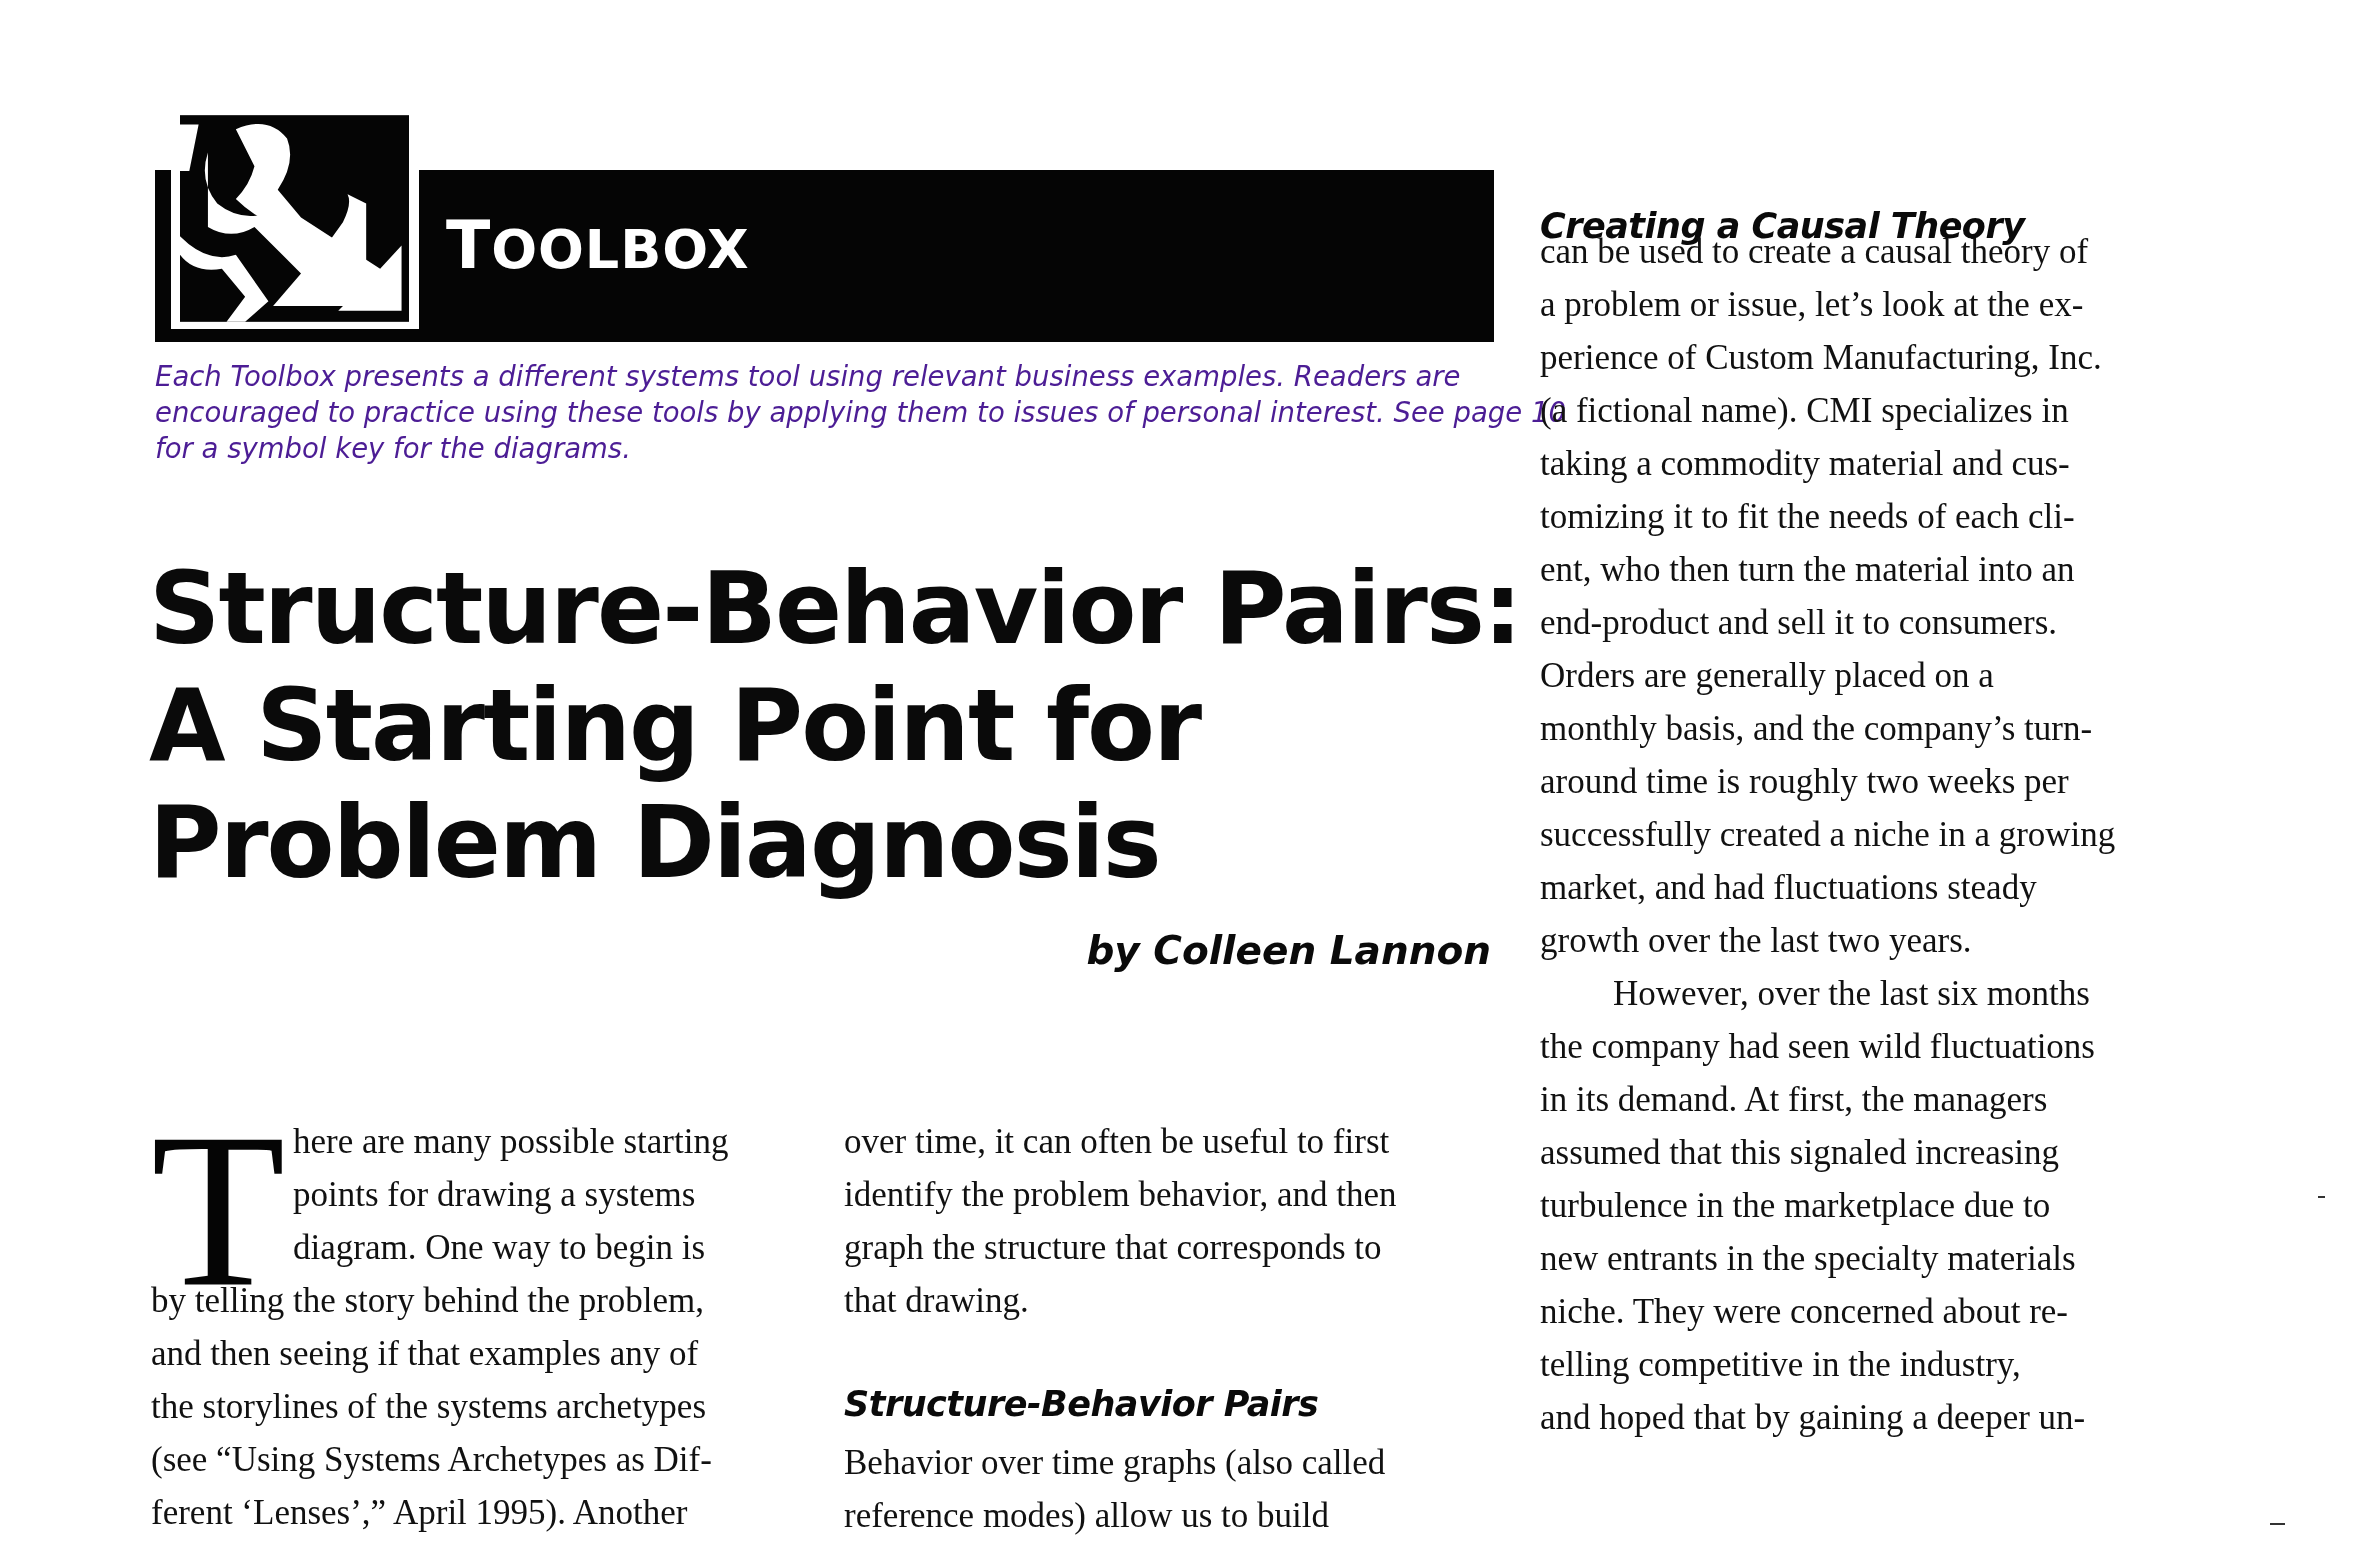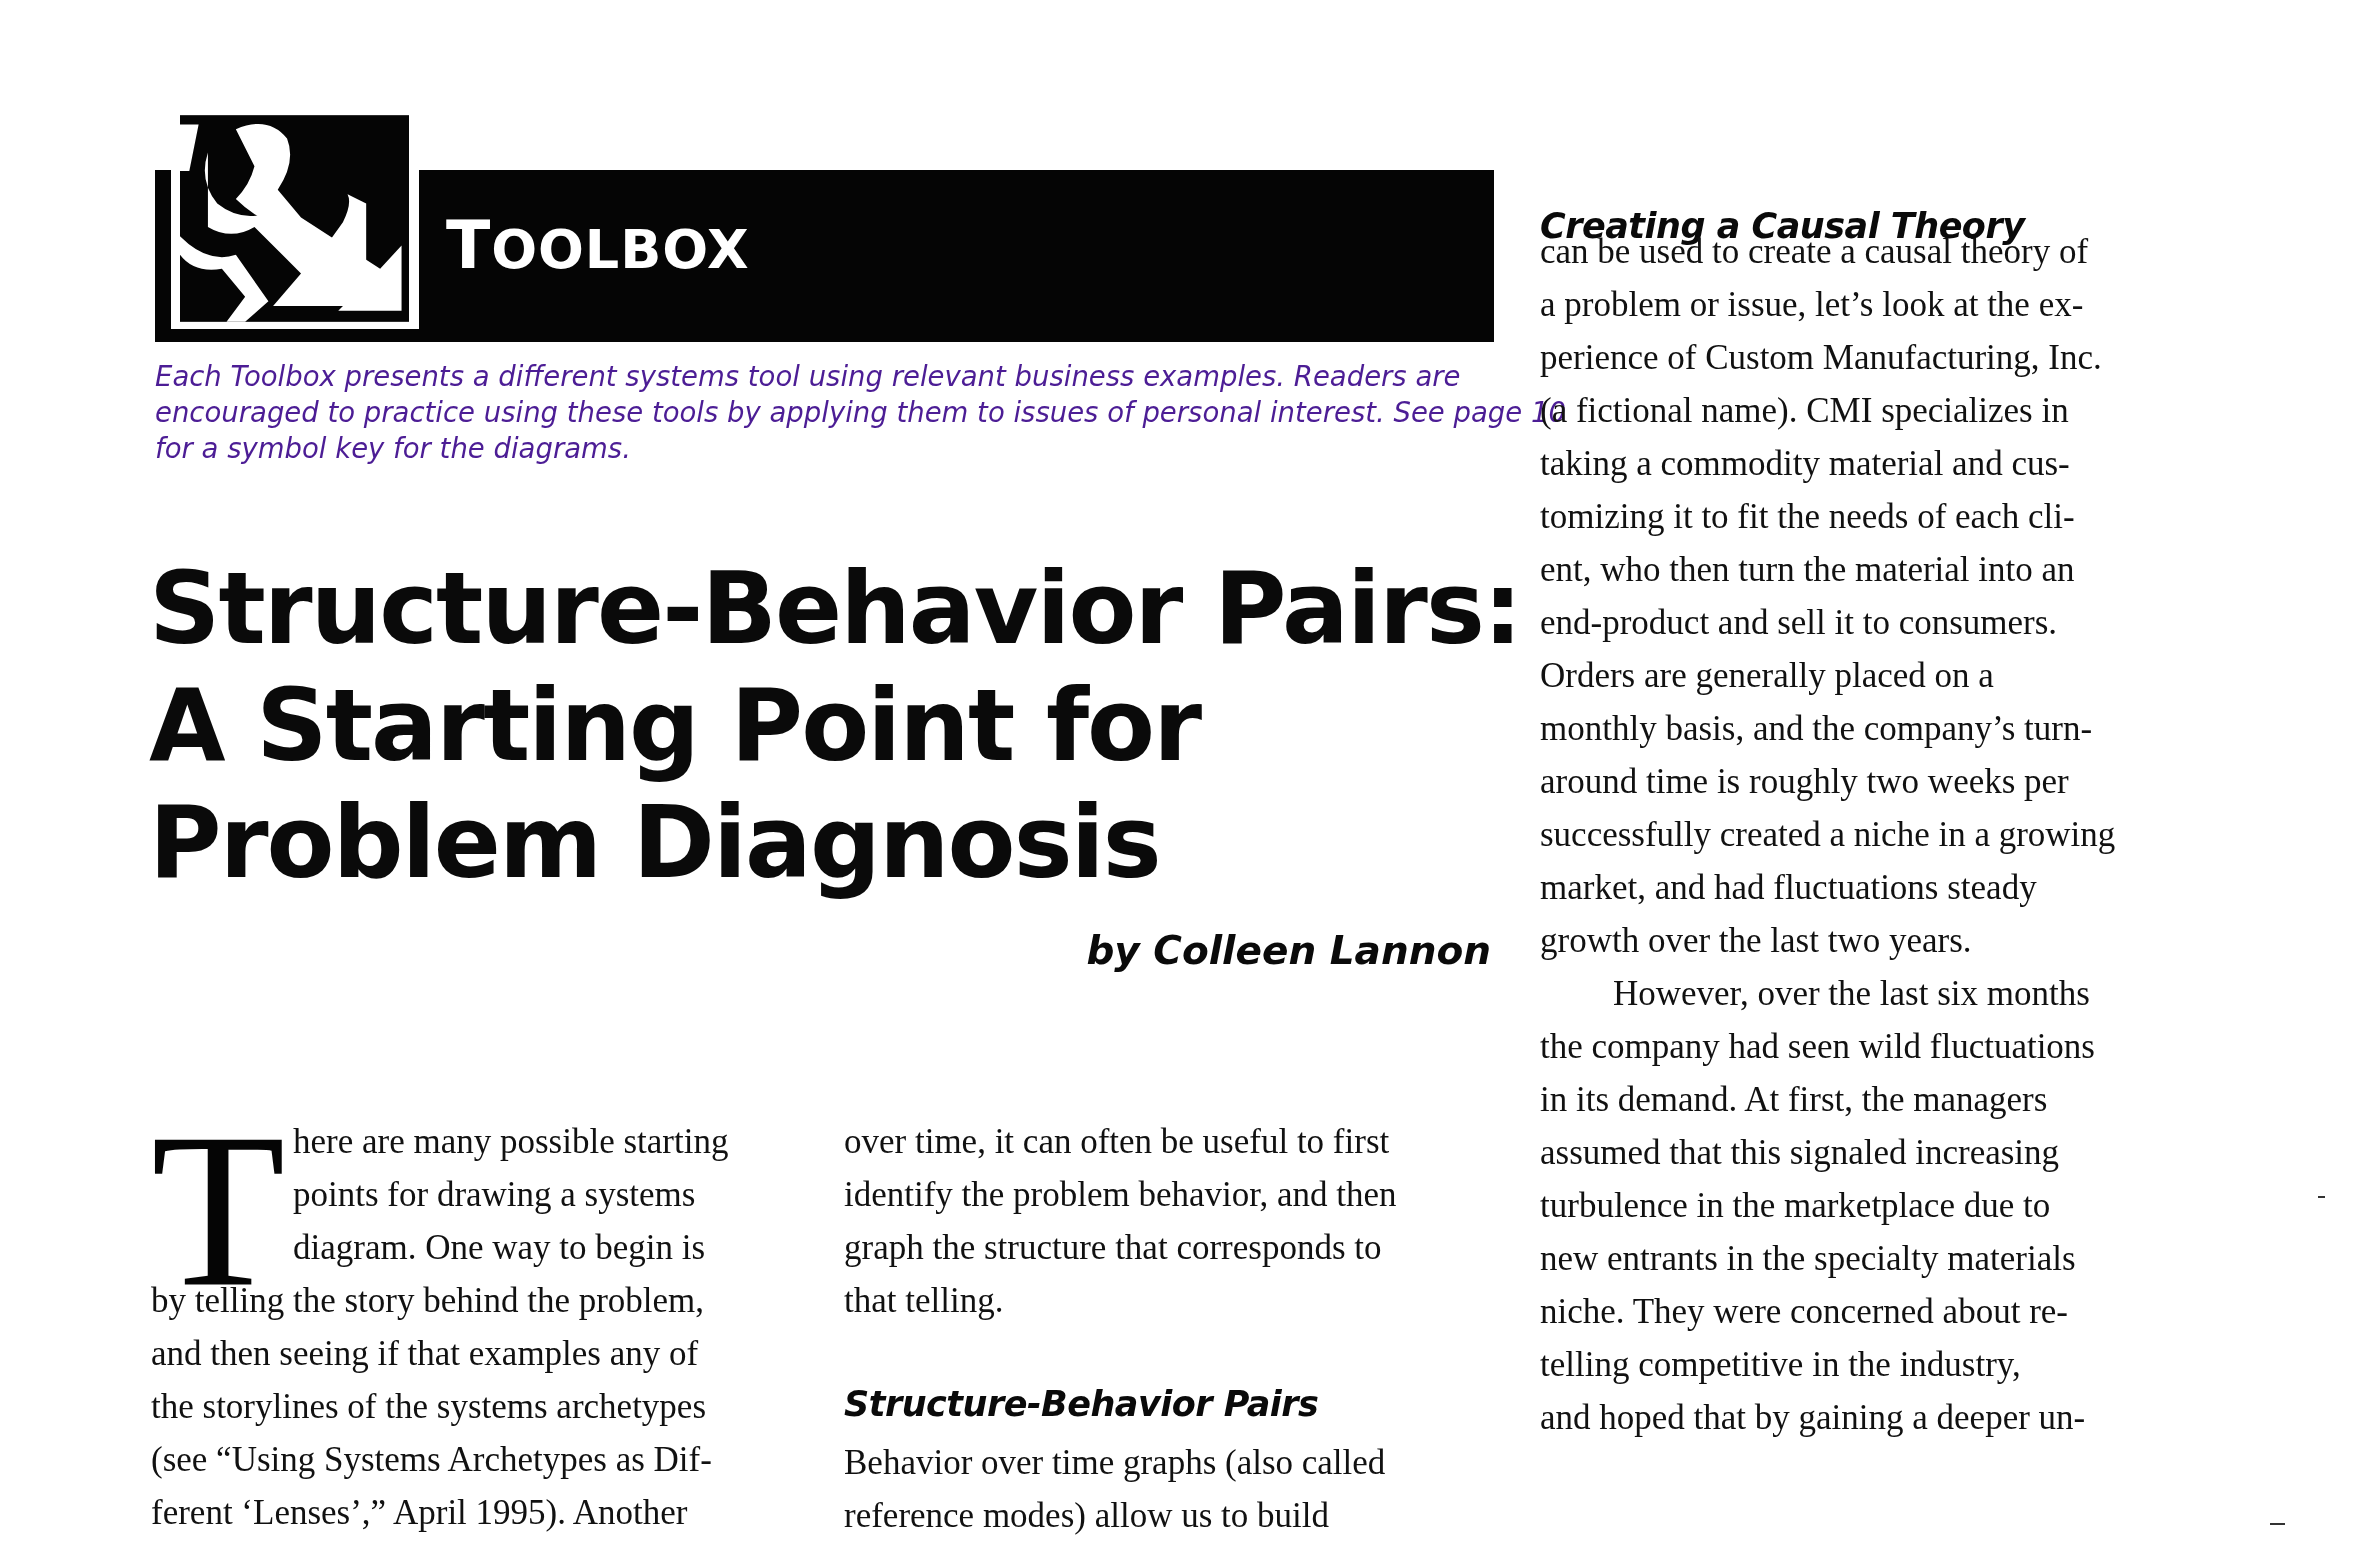--- a/index.html
+++ b/index.html
@@ -110,7 +110,7 @@
   <span class="ln">over time, it can often be useful to first</span>
   <span class="ln">identify the problem behavior, and then</span>
   <span class="ln">graph the structure that corresponds to</span>
-  <span class="ln">that telling.</span>
+  <span class="ln">that drawing.</span>
 </div>
 <div class="subhead sub-col2">Structure-Behavior Pairs</div>
 <div class="col" style="left:844px; top:1436px; width:653px;">

